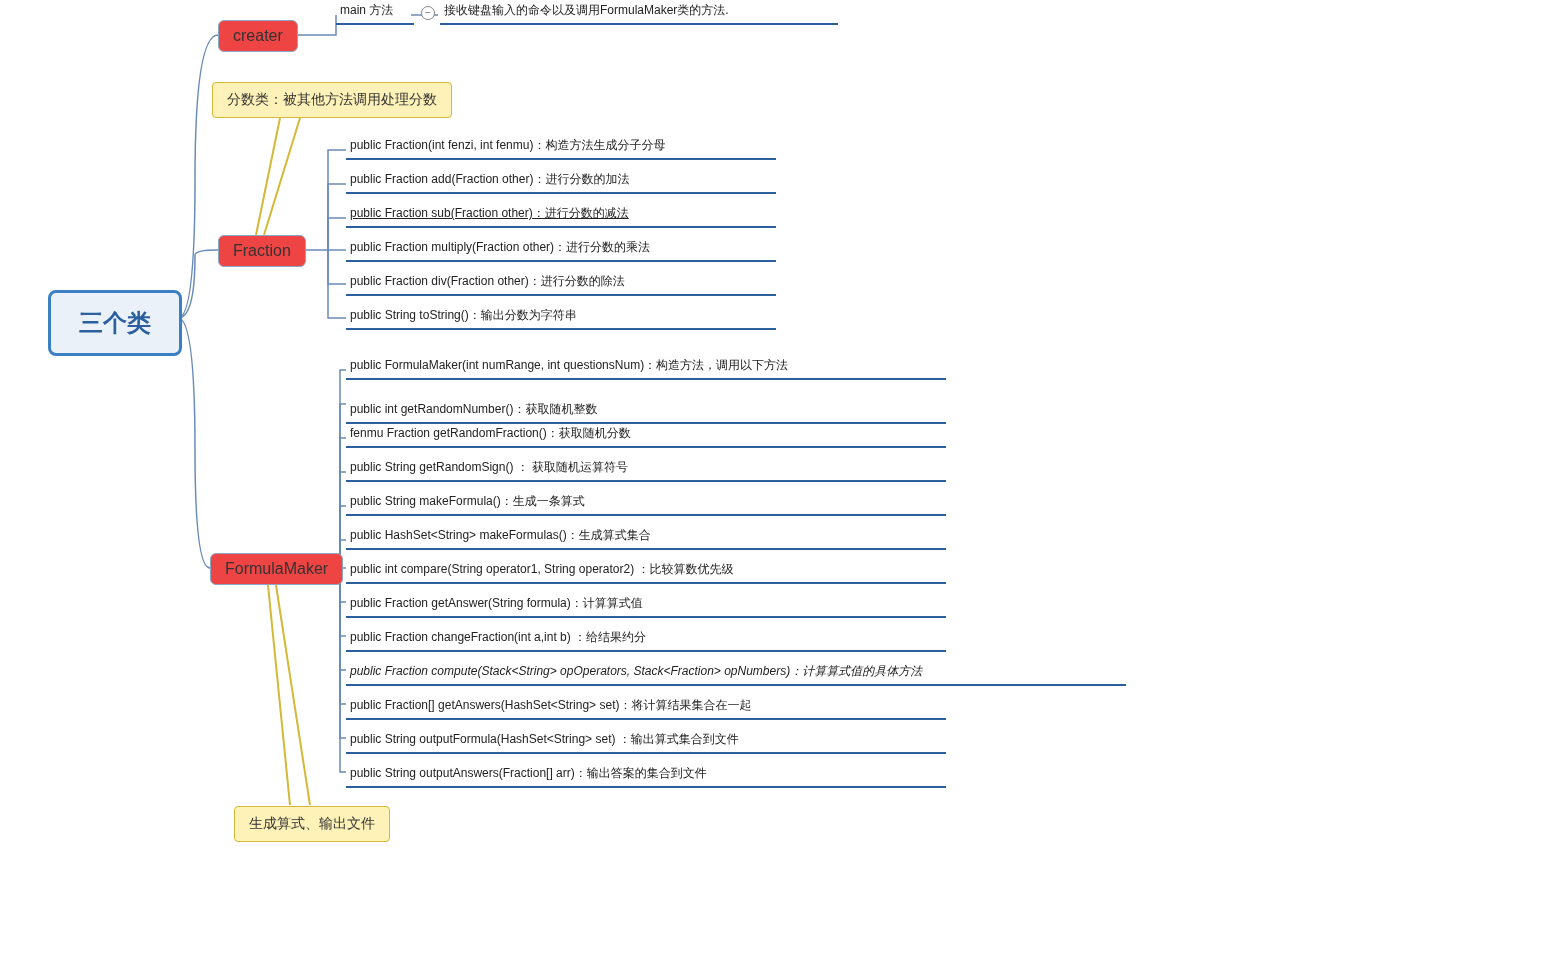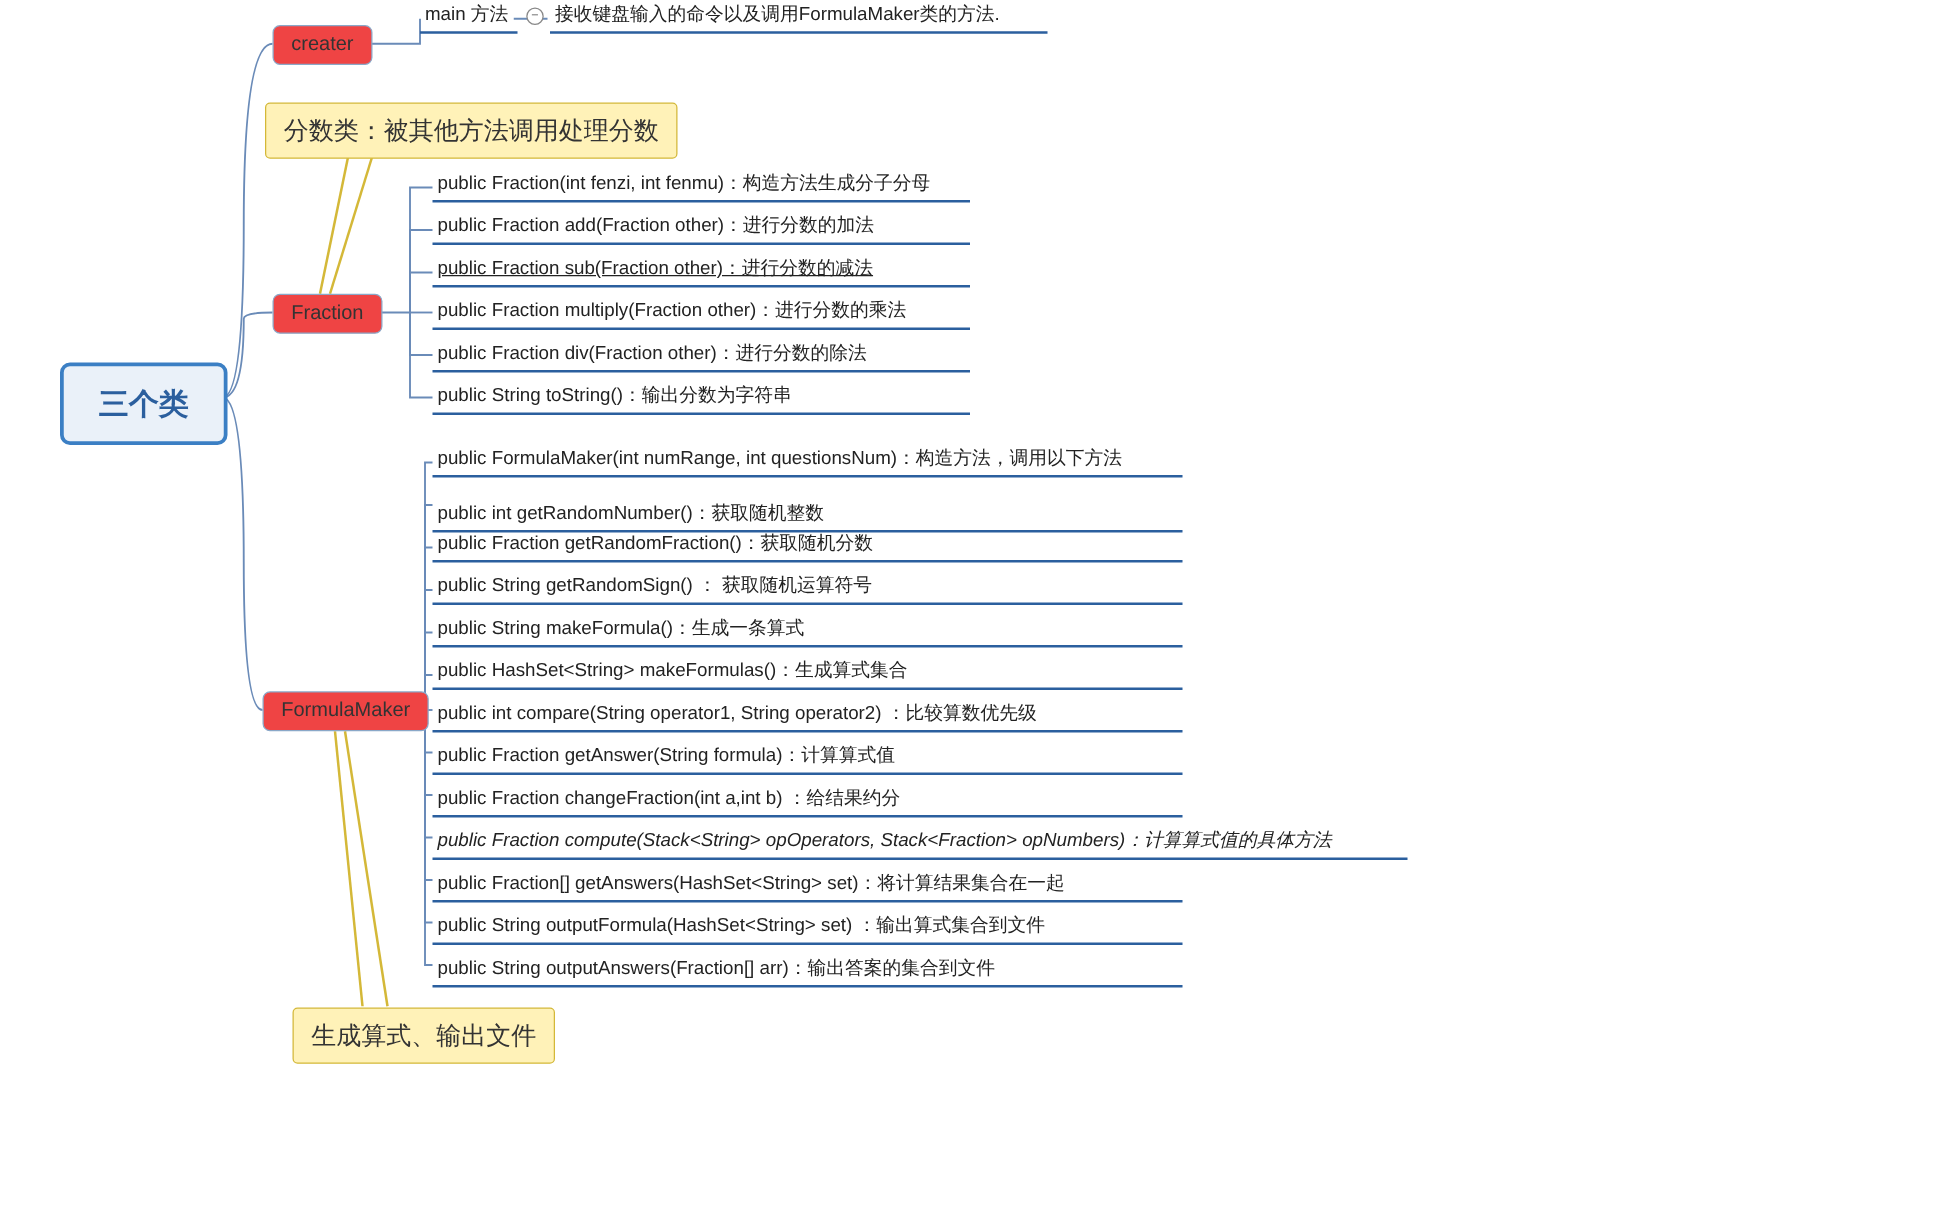--- a/index.html
+++ b/index.html
@@ -34,7 +34,7 @@
 }
 .method-item {
   position: absolute;
-  font-size: 15px;
+  font-size: 12px;
   color: #222;
   border-bottom: 2px solid #2b5f9e;
   padding: 2px 4px 4px 4px;

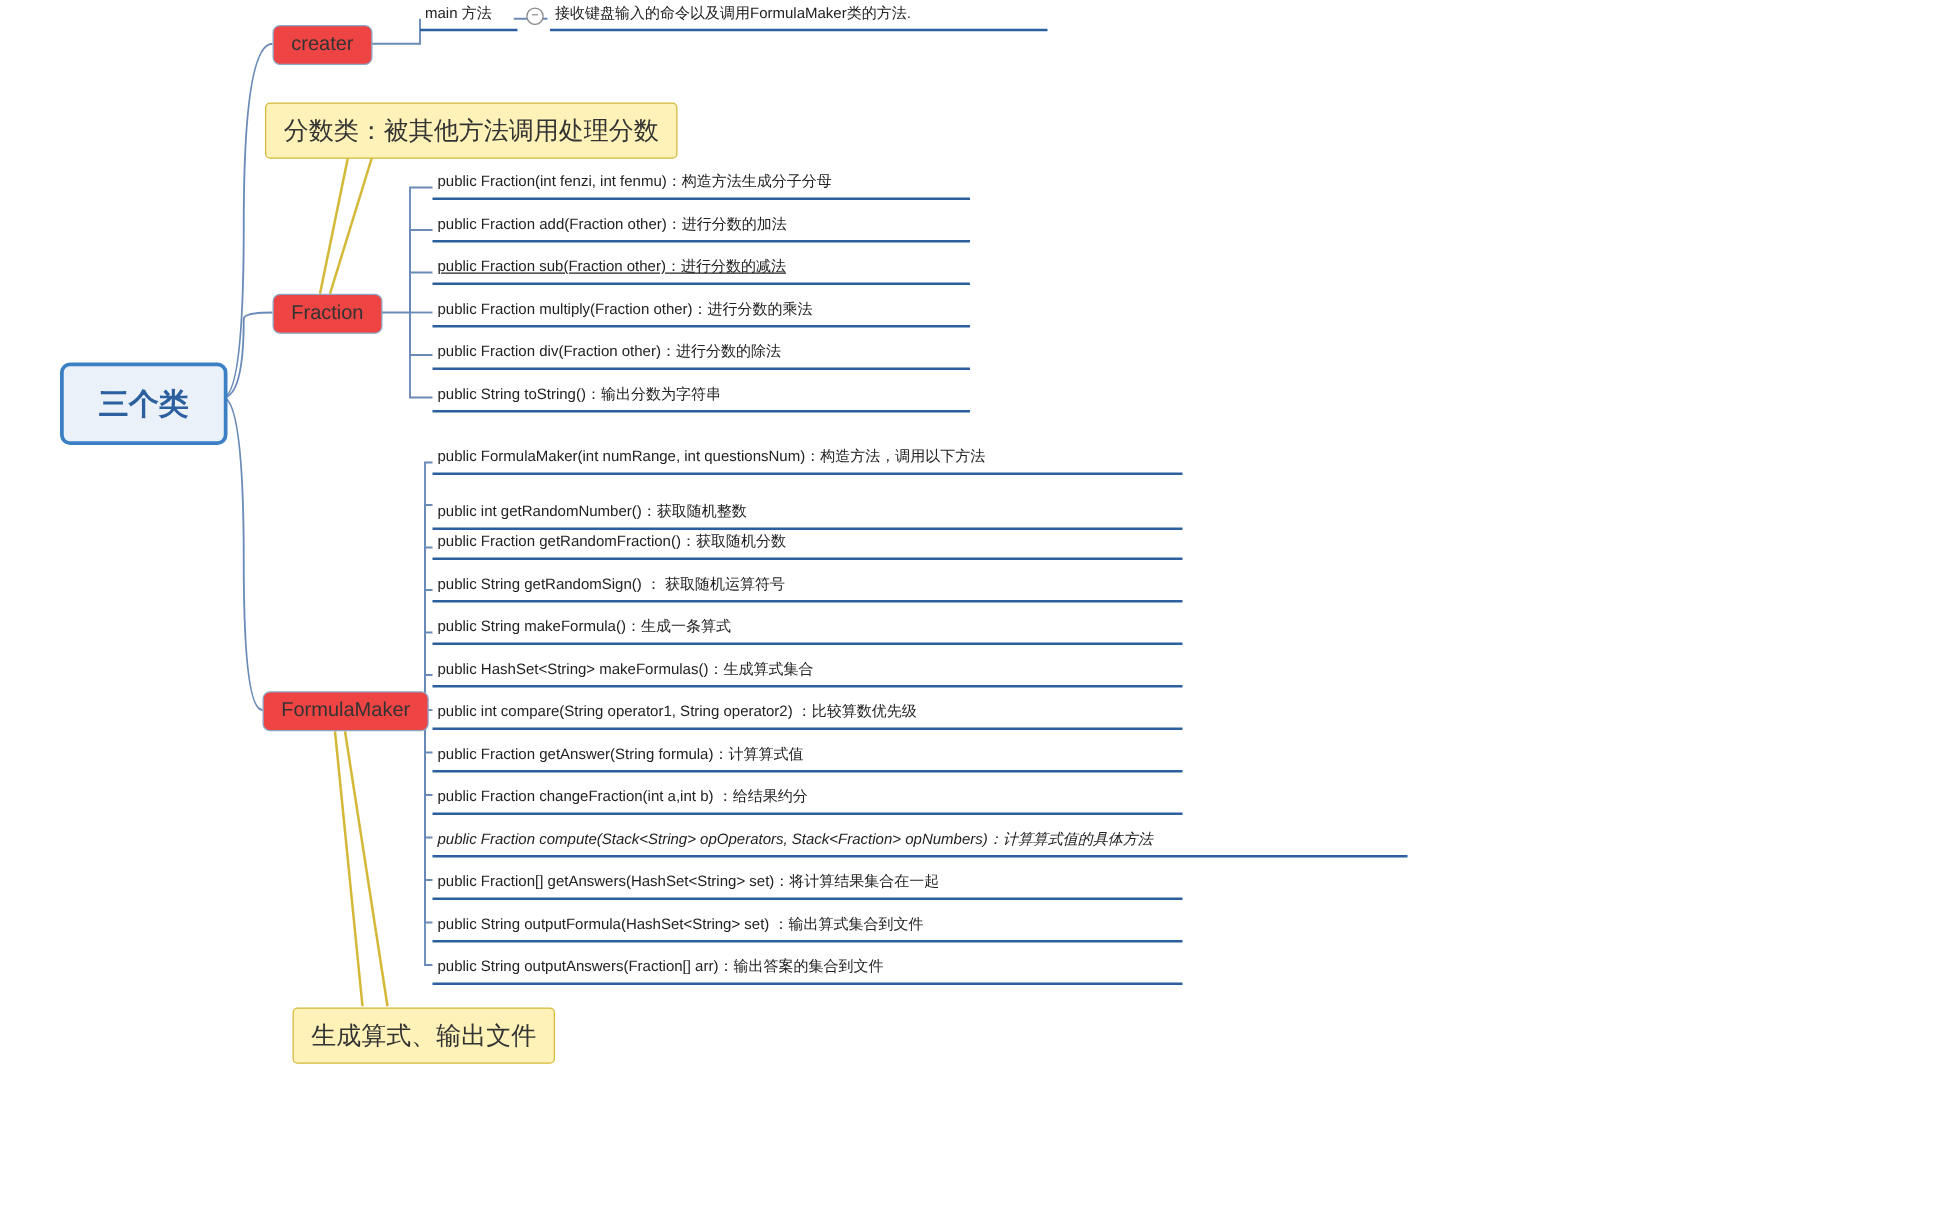--- a/index.html
+++ b/index.html
@@ -46,7 +46,7 @@
   border: 1px solid #d4b838;
   border-radius: 4px;
   padding: 8px 14px;
-  font-size: 20px;
+  font-size: 14px;
   color: #333;
 }
 .collapse-icon {

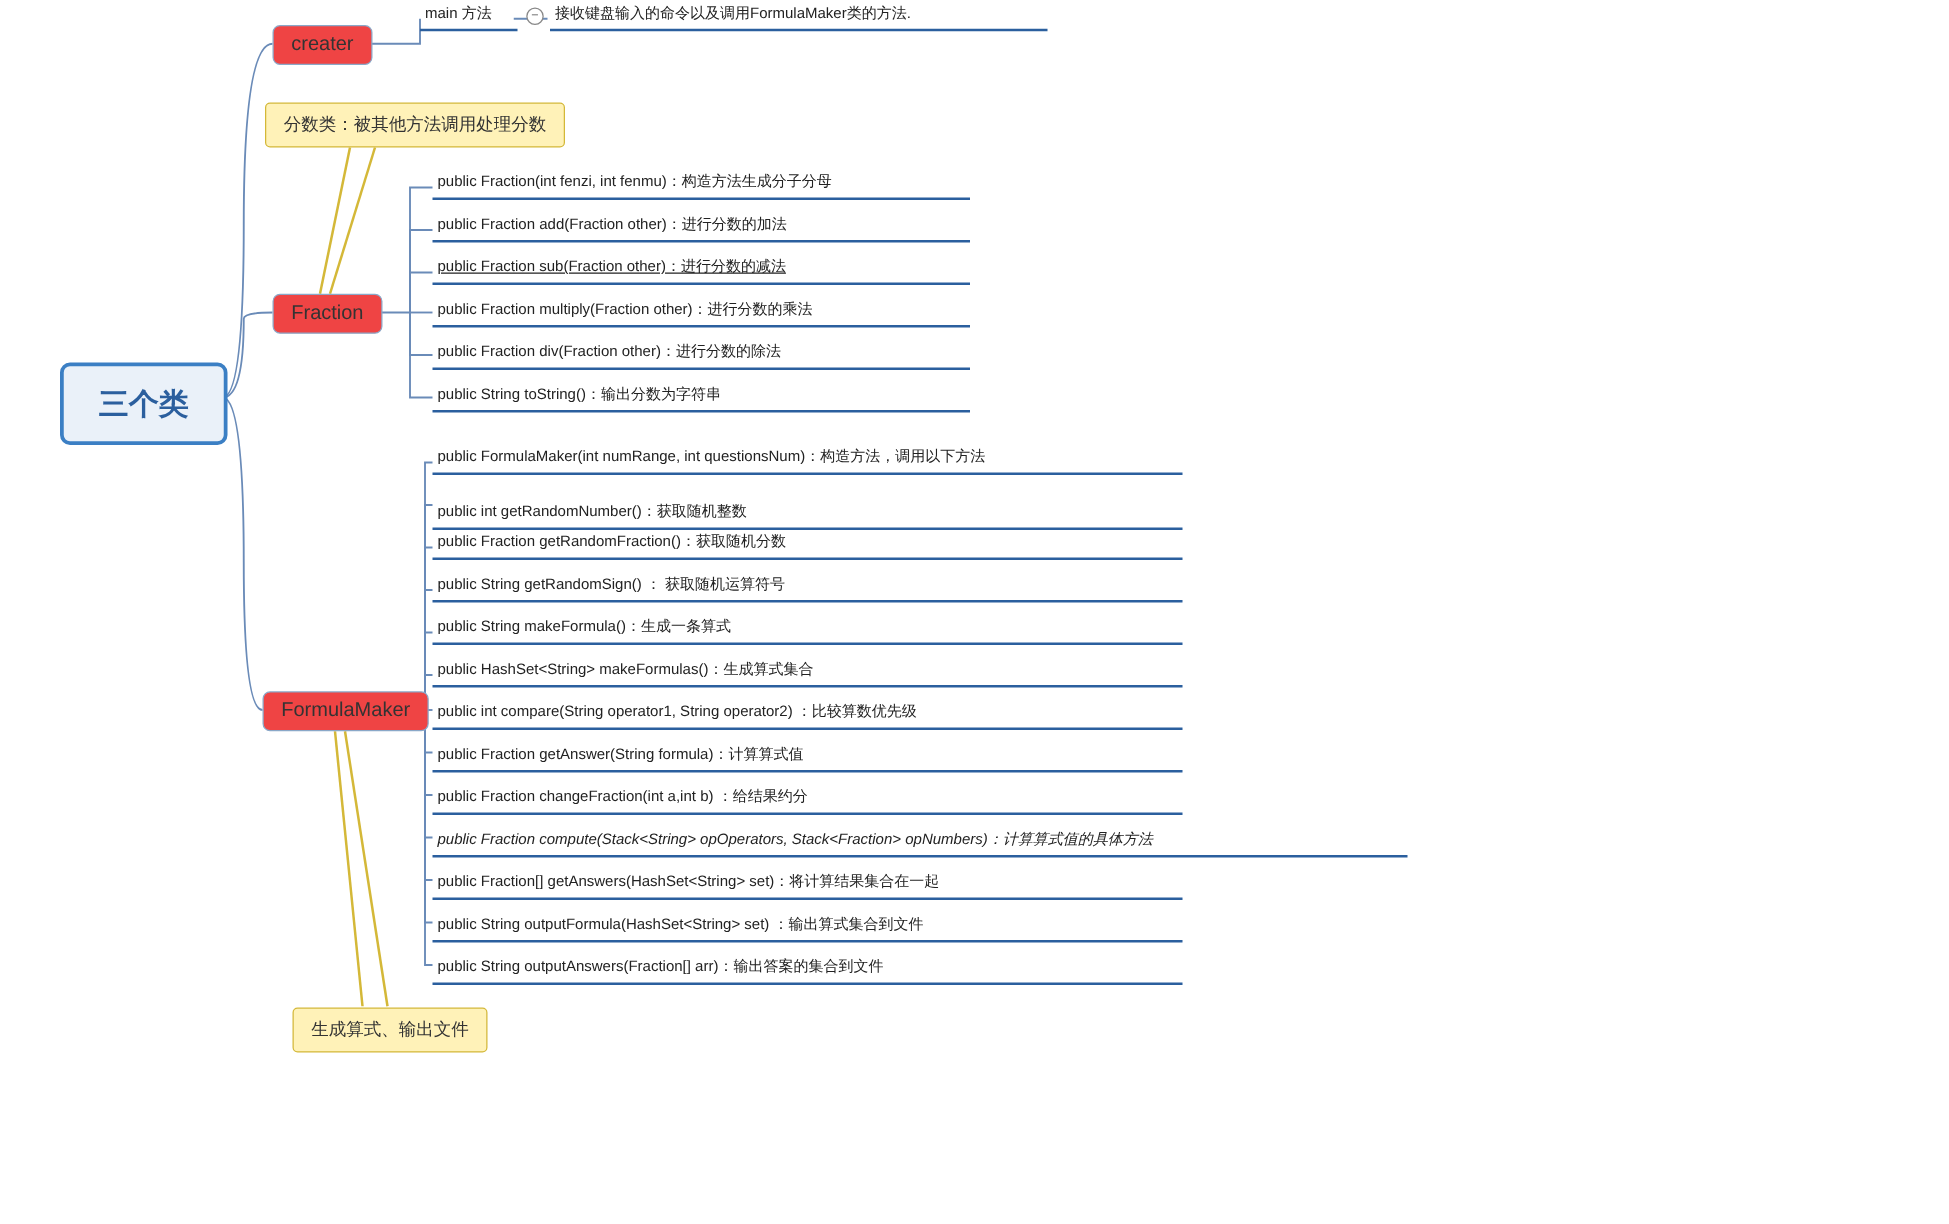--- a/index.html
+++ b/index.html
@@ -146,7 +146,7 @@
 </div>
 <div class="method-item" style="left:346px; top:355px; width:600px;"><span>public FormulaMaker(int numRange, int questionsNum)：构造方法，调用以下方法</span></div>
 <div class="method-item" style="left:346px; top:399px; width:600px;"><span>public int getRandomNumber()：获取随机整数</span></div>
-<div class="method-item" style="left:346px; top:423px; width:600px;"><span>public Fraction getRandomFraction()：获取随机分数</span></div>
+<div class="method-item" style="left:346px; top:423px; width:600px;"><span>fenmu Fraction getRandomFraction()：获取随机分数</span></div>
 <div class="method-item" style="left:346px; top:457px; width:600px;"><span>public String getRandomSign() ： 获取随机运算符号</span></div>
 <div class="method-item" style="left:346px; top:491px; width:600px;"><span>public String makeFormula()：生成一条算式</span></div>
 <div class="method-item" style="left:346px; top:525px; width:600px;"><span>public HashSet&lt;String&gt; makeFormulas()：生成算式集合</span></div>

